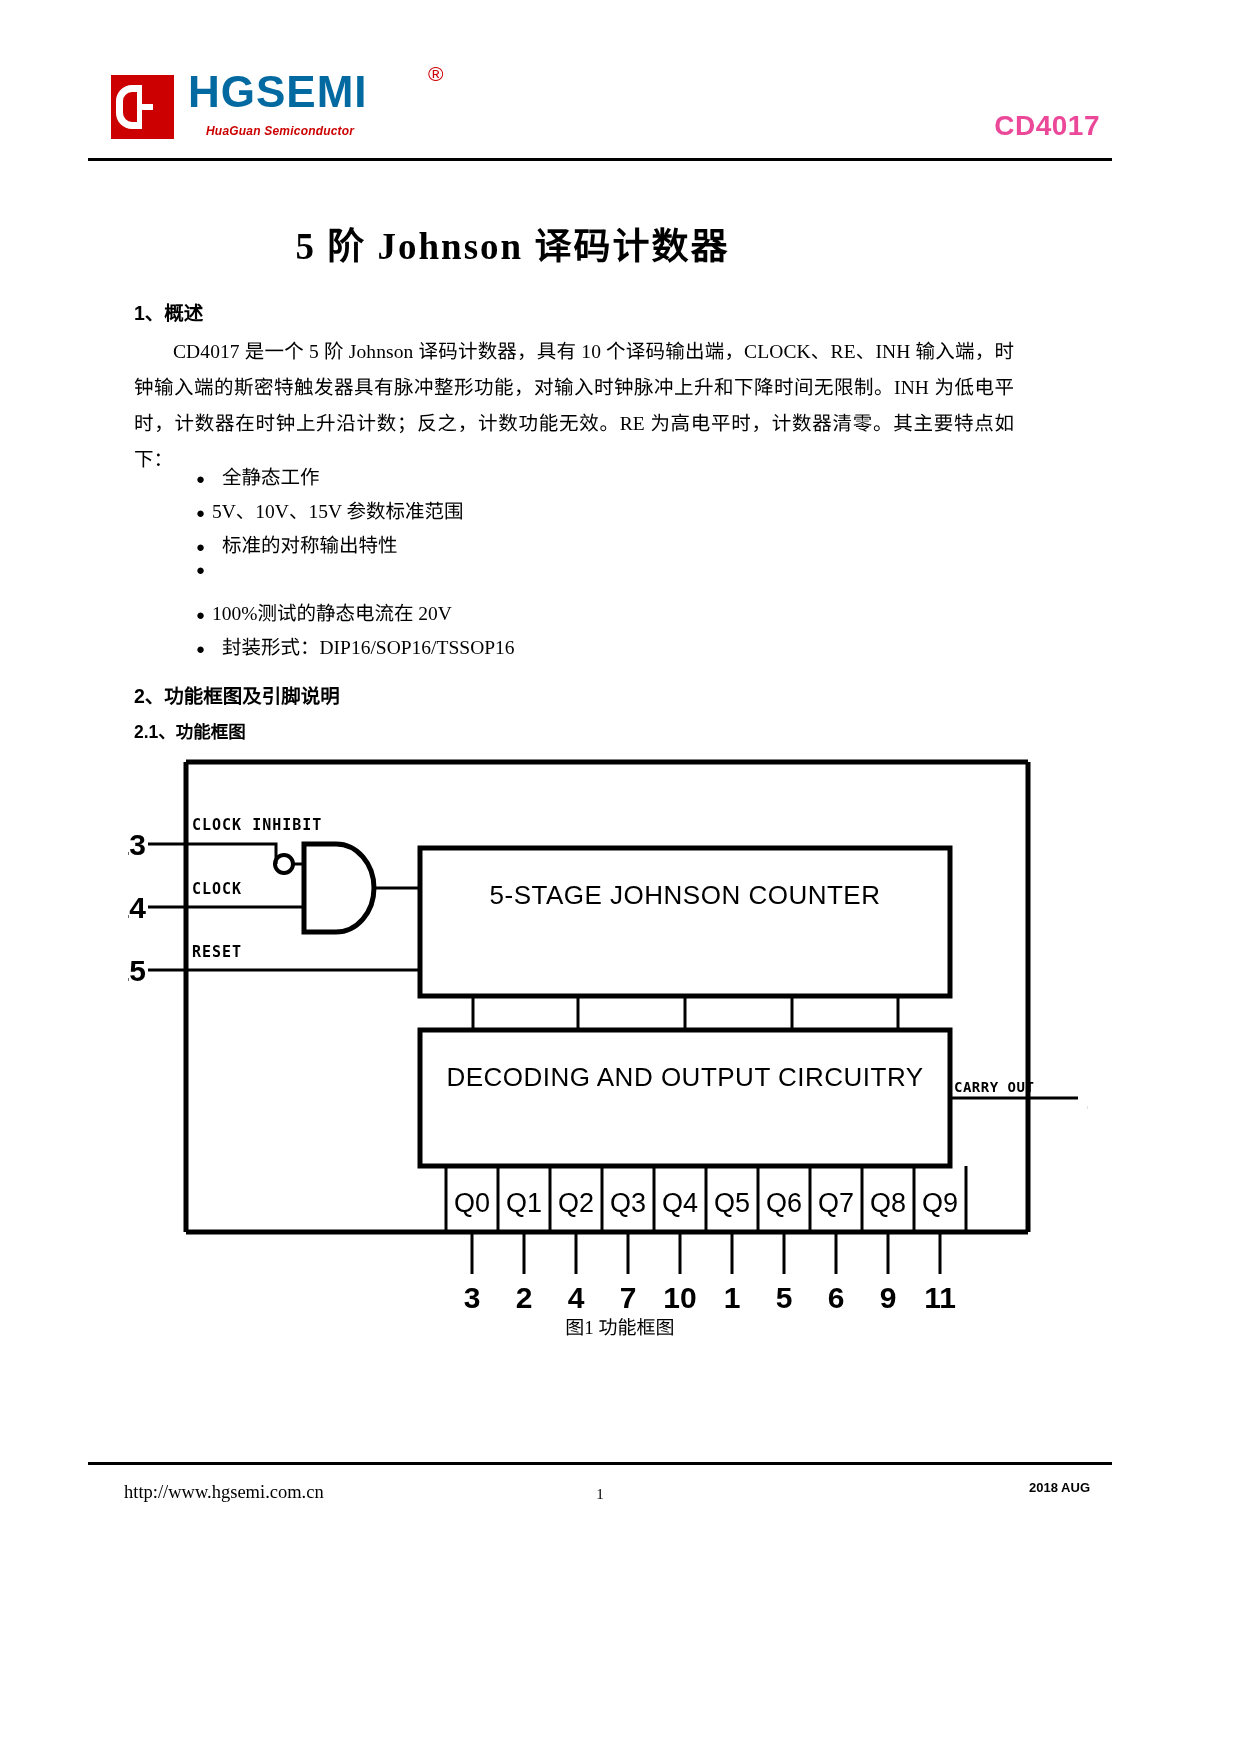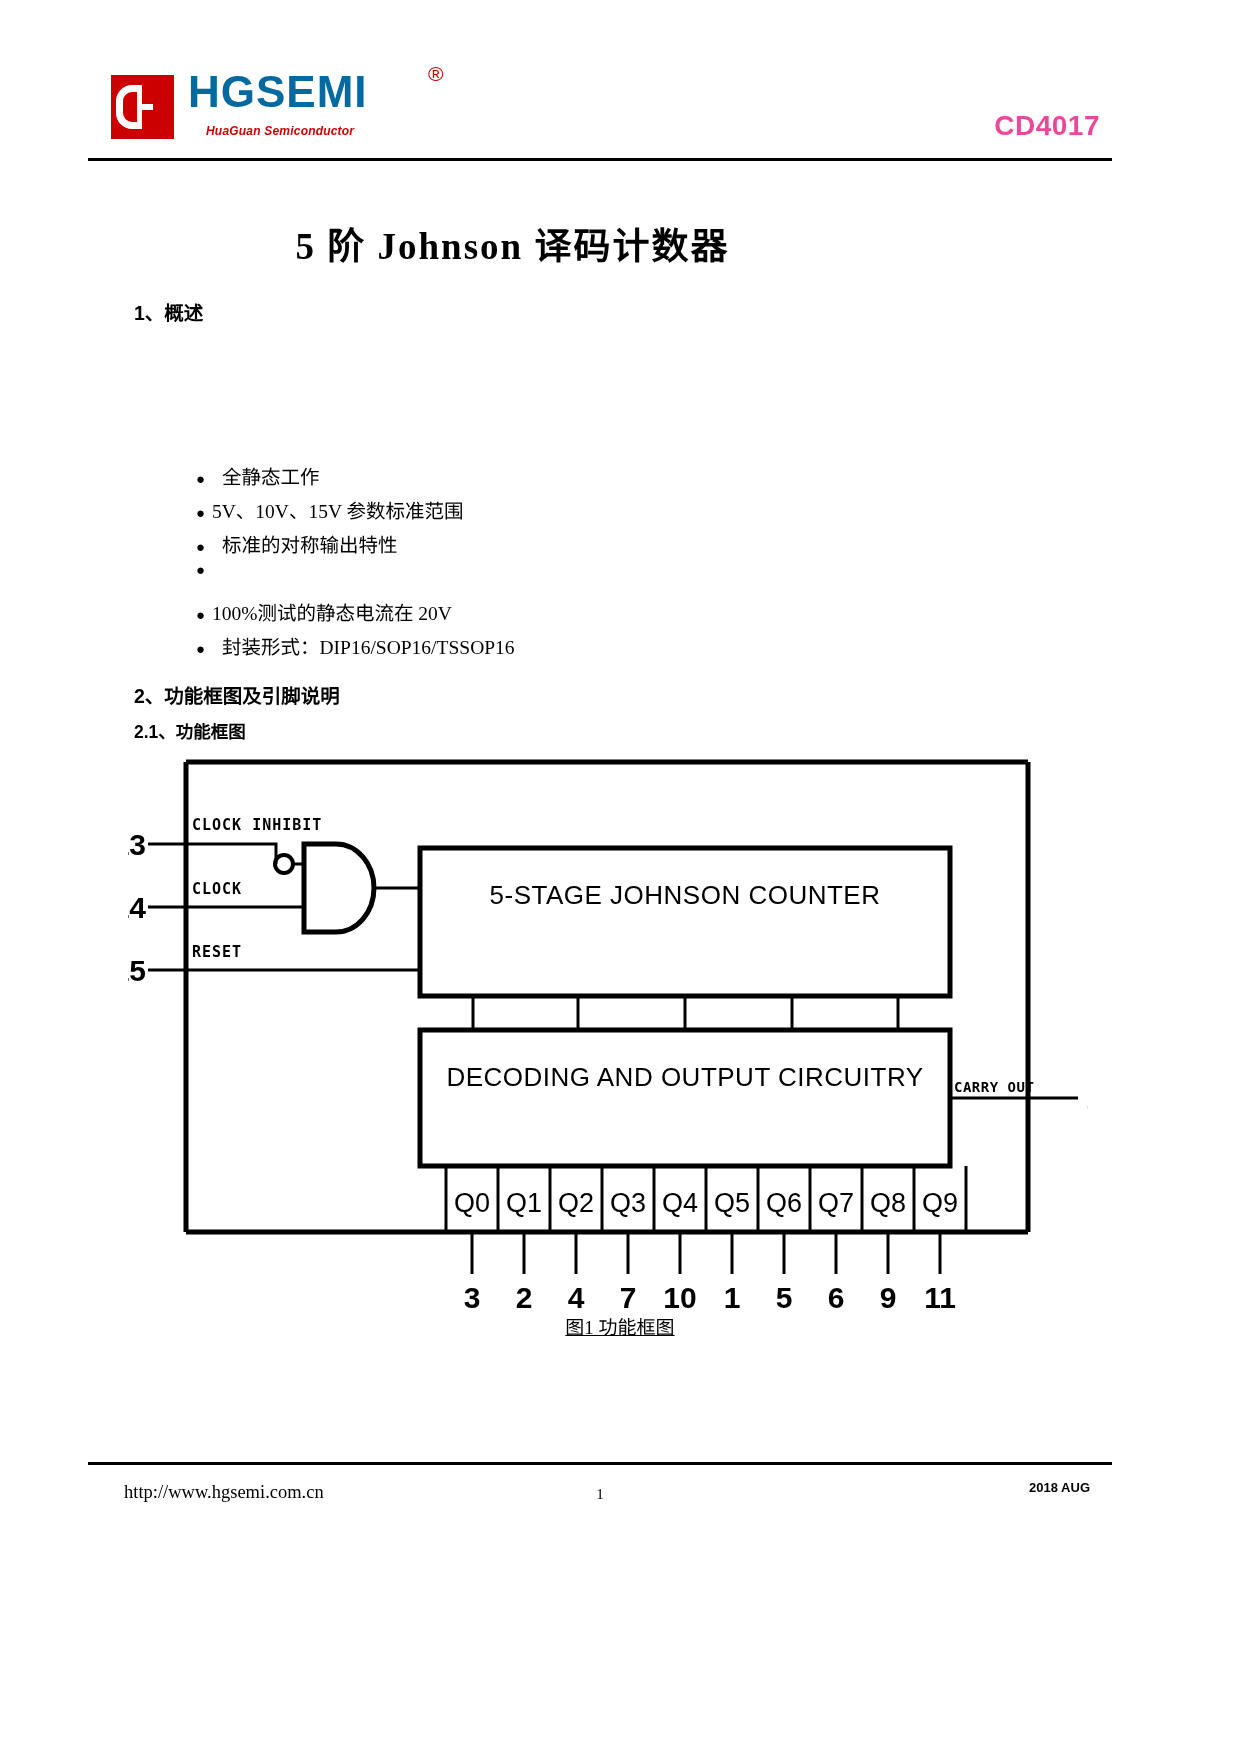--- a/index.html
+++ b/index.html
@@ -241,6 +241,7 @@
   <div class="doc-title">5 阶  Johnson   译码计数器</div>
 
   <div class="h-sec" id="sec1">1、概述</div>
+  <div class="para">CD4017 是一个 5 阶 Johnson 译码计数器，具有 10 个译码输出端，CLOCK、RE、INH 输入端，时钟输入端的斯密特触发器具有脉冲整形功能，对输入时钟脉冲上升和下降时间无限制。INH 为低电平时，计数器在时钟上升沿计数；反之，计数功能无效。RE 为高电平时，计数器清零。其主要特点如下：</div>
 
   <div class="bullets">
     <div class="bullet-row">

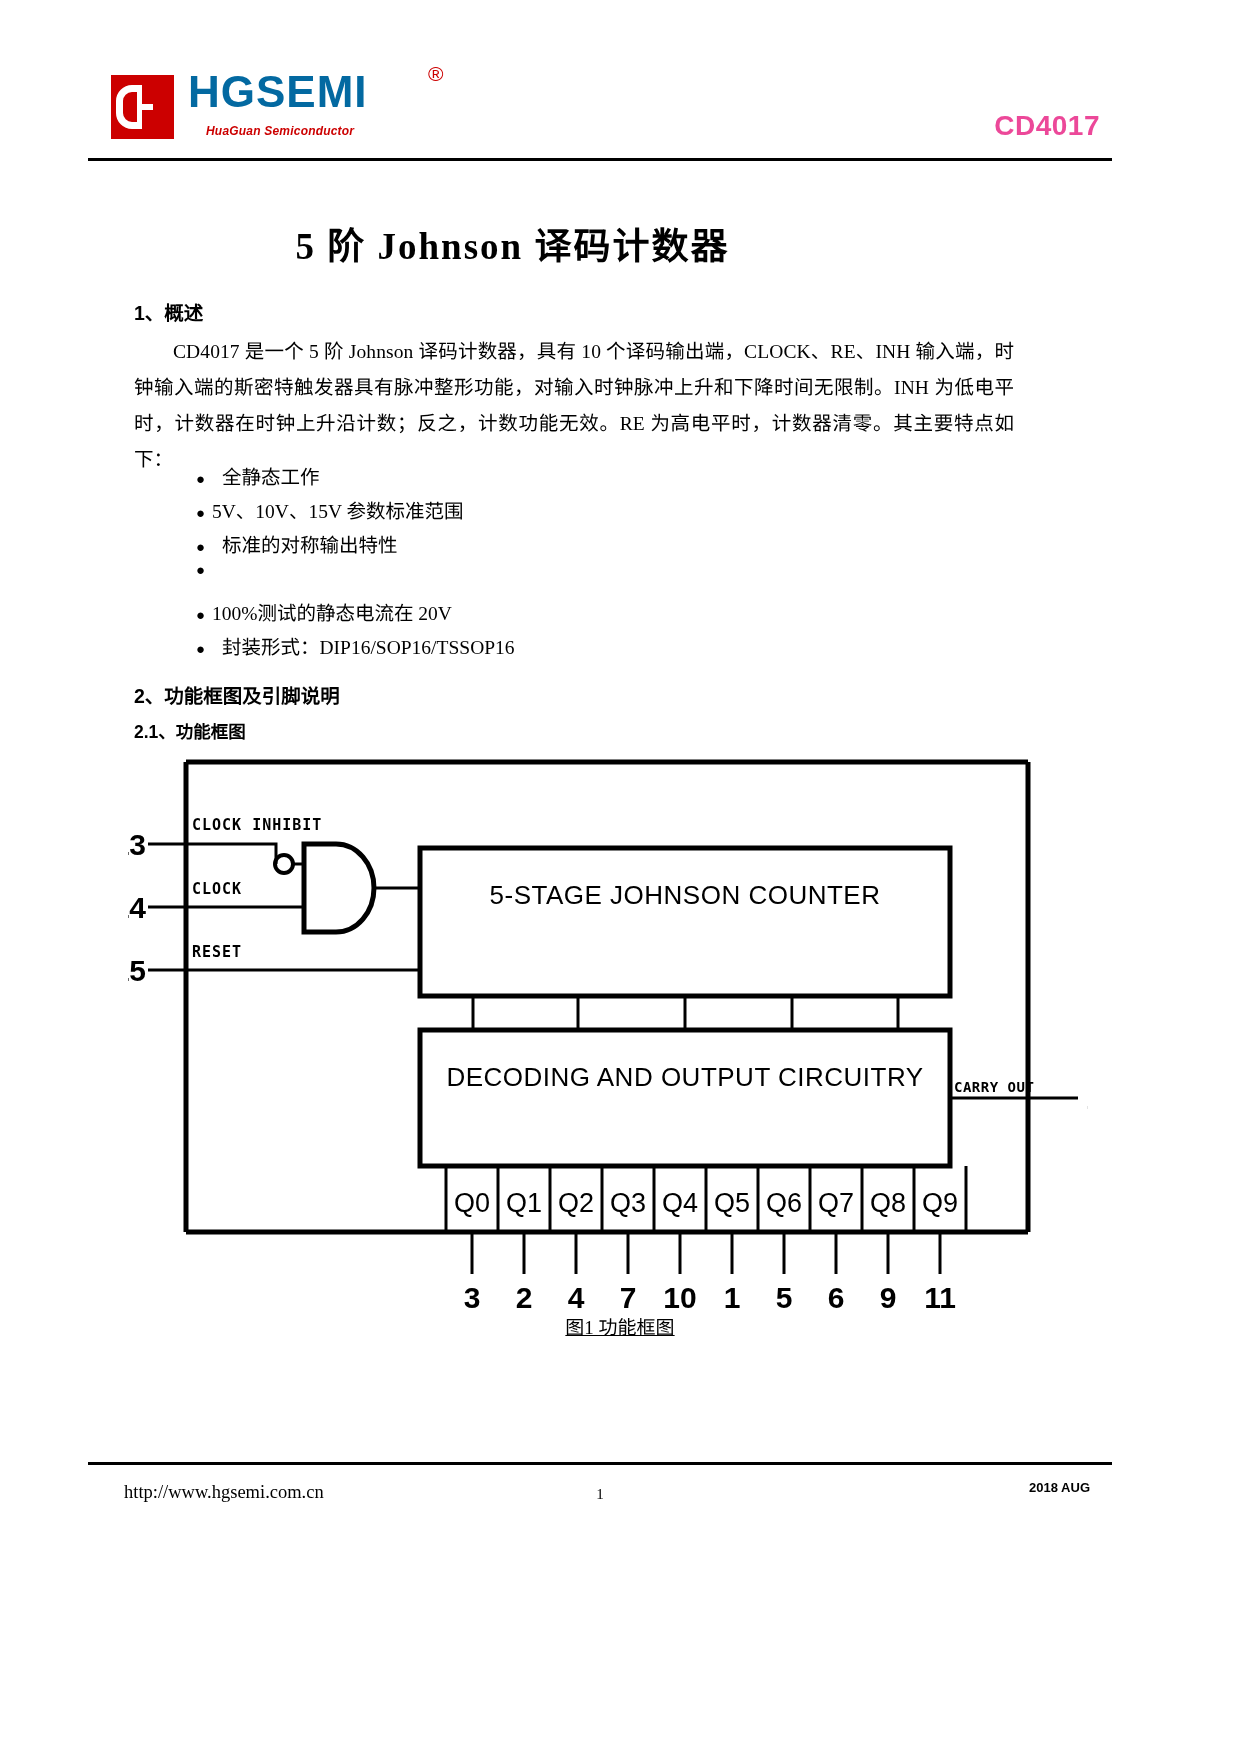--- a/index.html
+++ b/index.html
@@ -173,7 +173,6 @@
     width: 1240px;
     text-align: center;
     font-size: 19px;
-    text-decoration: underline;
   }
 
   

